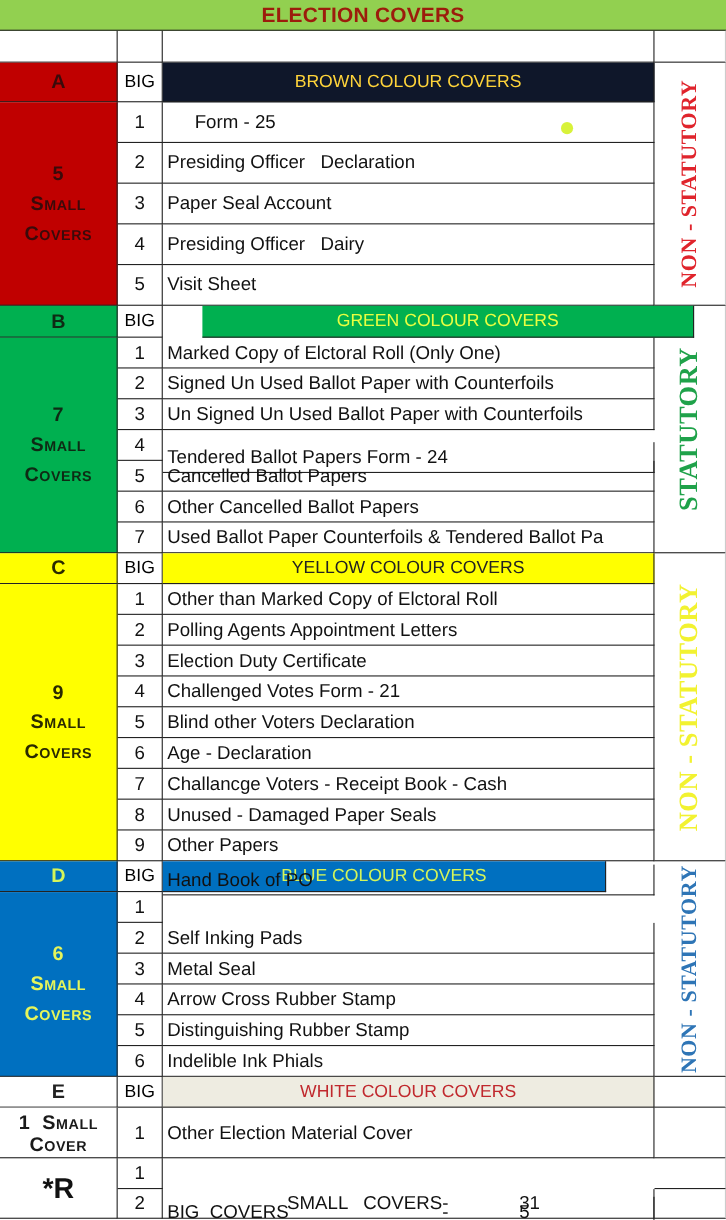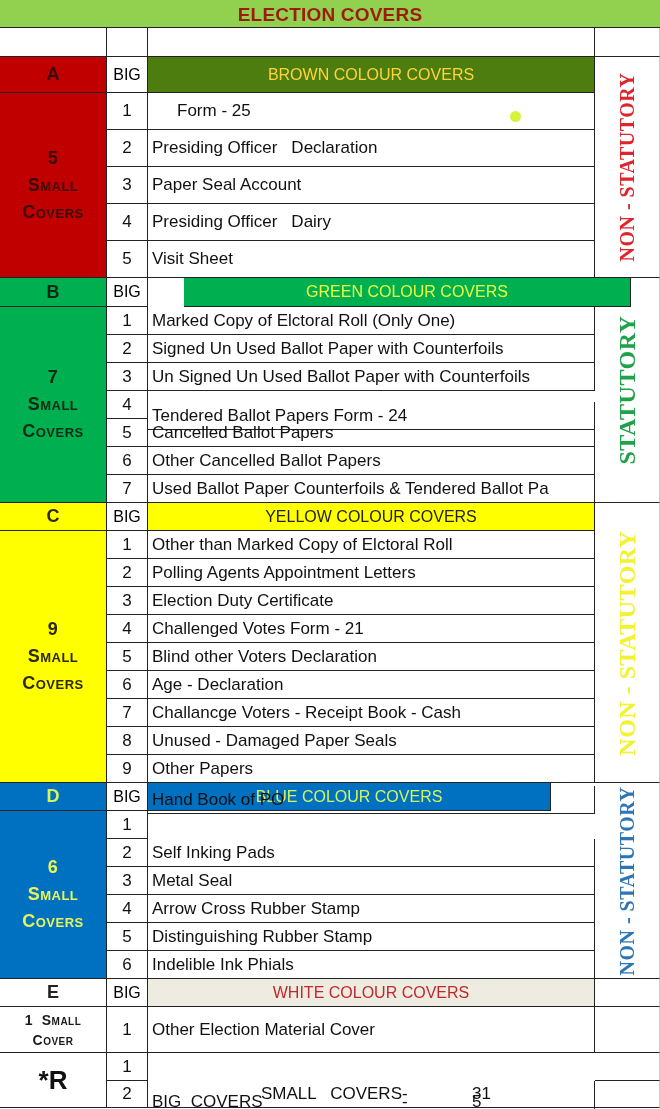--- a/index.html
+++ b/index.html
@@ -37,7 +37,7 @@
 <div>
   <div class="cell letter" style="left:0;top:57px;width:107px;height:36px;background:#c00000;color:#3a0a0a;">A</div>
   <div class="cell hdr" style="left:107px;top:57px;width:41px;height:36px;">BIG</div>
-  <div class="cell hdr" style="left:148px;top:57px;width:447px;height:36px;background:#4d7c0f;color:#ffd43a;">BROWN COLOUR COVERS</div>
+  <div class="cell hdr" style="left:148px;top:57px;width:447px;height:36px;background:#0f172a;color:#ffd43a;">BROWN COLOUR COVERS</div>
   <div class="cell group" style="left:0;top:93px;width:107px;height:185px;background:#c00000;color:#3a0a0a;">
     <span>5</span>
     <span>Small</span>

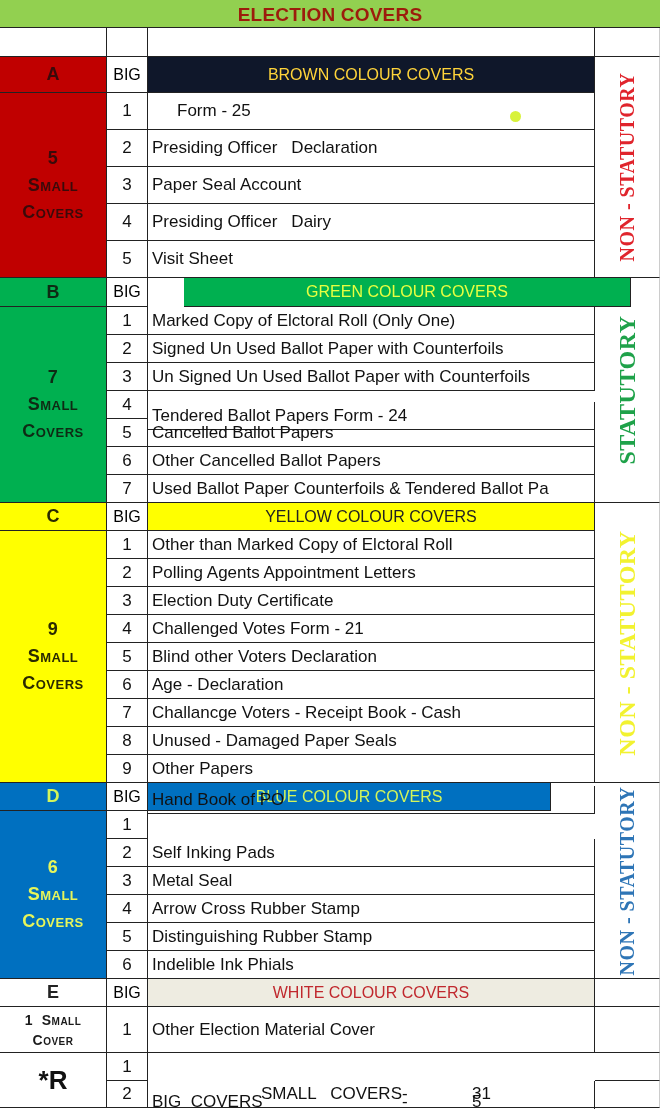--- a/index.html
+++ b/index.html
@@ -163,7 +163,7 @@
   <div class="cell letter" style="left:0;top:979px;width:107px;height:28px;background:#fff;color:#222;">E</div>
   <div class="cell hdr" style="left:107px;top:979px;width:41px;height:28px;">BIG</div>
   <div class="cell hdr" style="left:148px;top:979px;width:447px;height:28px;background:#eeece1;color:#c0282d;">WHITE COLOUR COVERS</div>
-  <div class="cell group" style="left:0;top:1007px;width:107px;height:46px;background:#fff;color:#1a1a1a;font-size:14px;line-height:20px;">
+  <div class="cell group" style="left:0;top:1007px;width:107px;height:46px;background:#fff;color:#1a1a1a;font-size:18px;line-height:20px;">
     <span style="white-space:pre;">1  Small</span>
     <span>Cover</span>
   </div>

